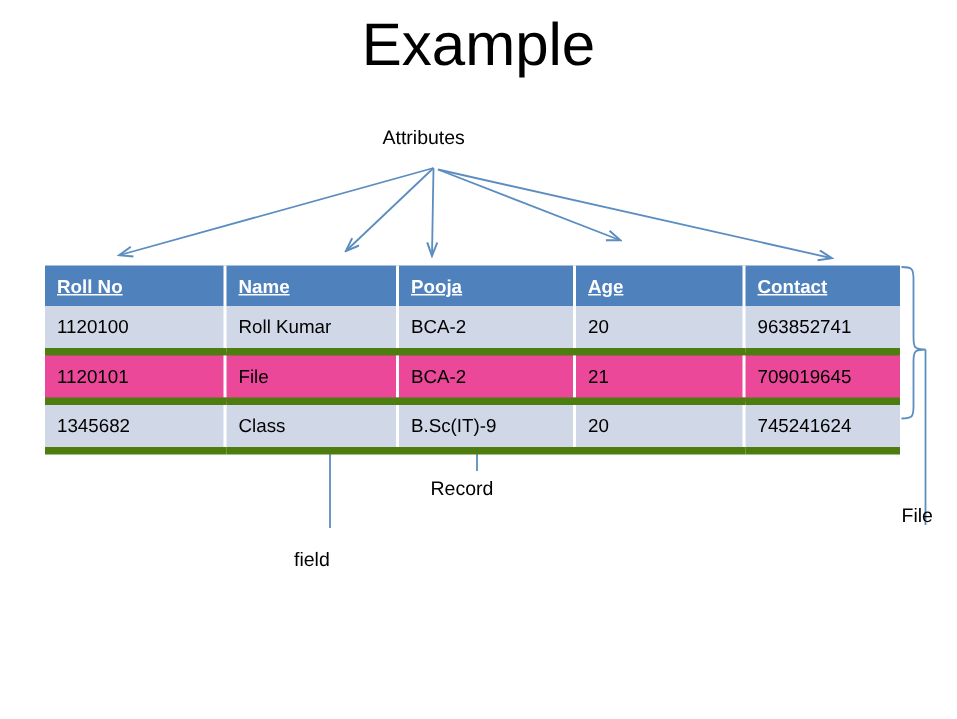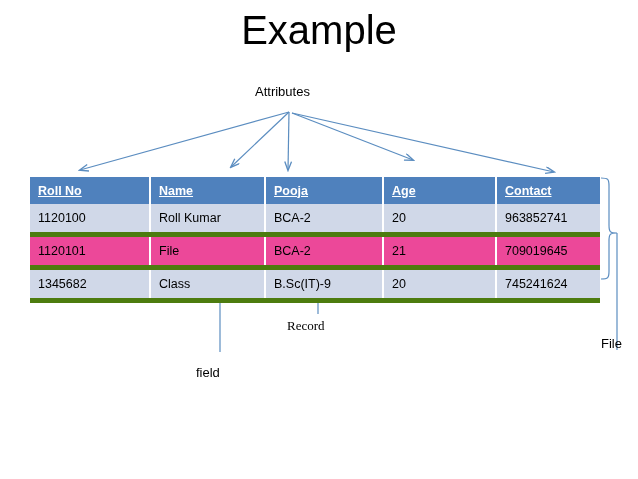--- a/index.html
+++ b/index.html
@@ -113,7 +113,7 @@
     color: #000000;
     white-space: nowrap;
   }
-  #record-label { left: 287px; top: 318px; font-family: Liberation Serif, serif; }
+  #record-label { left: 287px; top: 318px; }
   #field-label  { left: 196px; top: 365px; }
   #file-label   { left: 601px; top: 336px; }
 </style>

